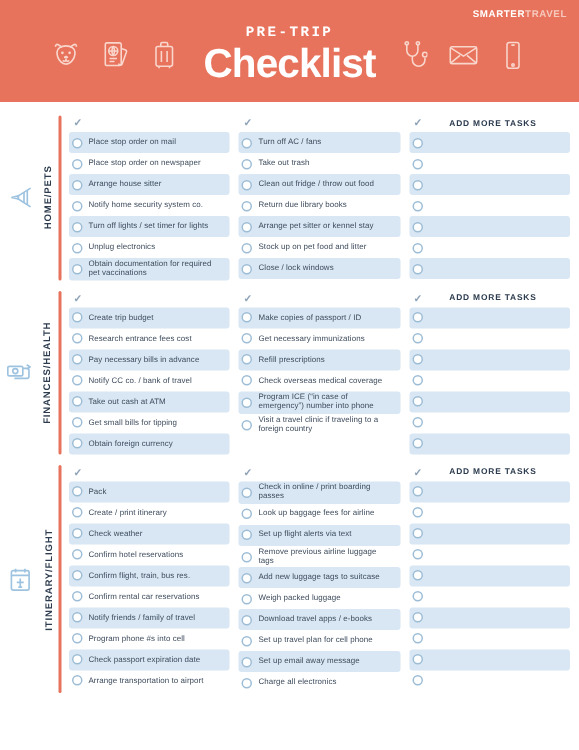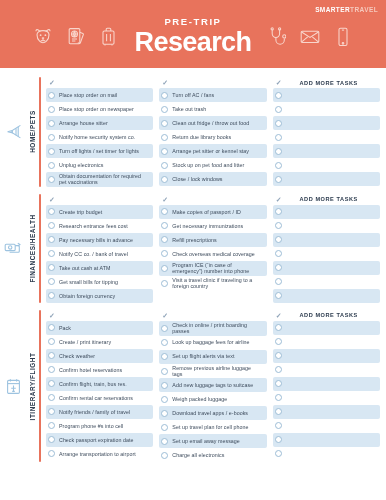--- a/index.html
+++ b/index.html
@@ -26,7 +26,7 @@
   .title-wrap{text-align:center;padding:0 3px;}
   .pretrip{
     color:#ffffff;font-size:9.5px;font-weight:bold;letter-spacing:1.6px;
-    line-height:10px;margin-bottom:1px;
+    line-height:10px;margin-bottom:1px;font-family:Liberation Mono, monospace;
   }
   .checkword{
     color:#ffffff;font-size:27px;font-weight:bold;letter-spacing:-.6px;

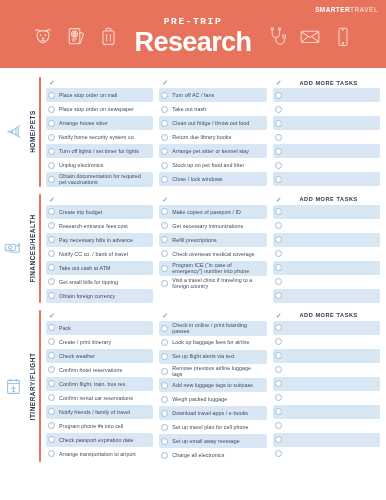--- a/index.html
+++ b/index.html
@@ -116,7 +116,7 @@
 
     <div class="title-wrap">
       <div class="pretrip">PRE-TRIP</div>
-      <div class="checkword">Research</div>
+      <div class="checkword">Checklist</div>
     </div>
 
     <div class="hicon">

